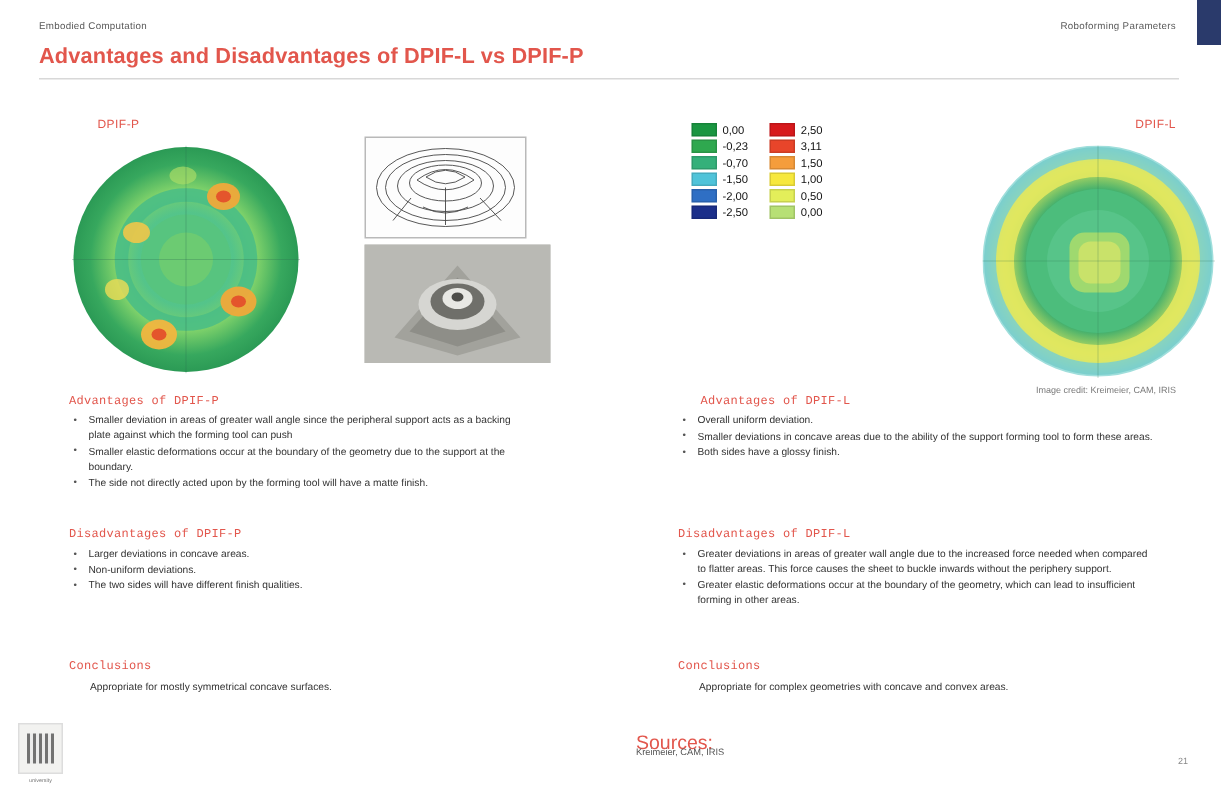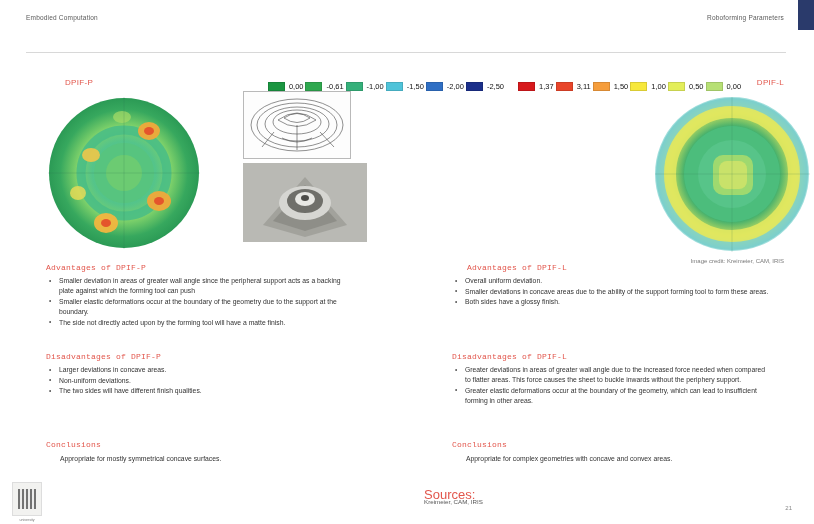--- a/index.html
+++ b/index.html
@@ -214,6 +214,7 @@
   <div class="hdr-left">Embodied Computation</div>
   <div class="hdr-right">Roboforming Parameters</div>
 
+  <div class="title">Advantages and Disadvantages of DPIF-L vs DPIF-P</div>
   <div class="title-rule"></div>
 
   <div class="col-label lbl-dpifp">DPIF-P</div>

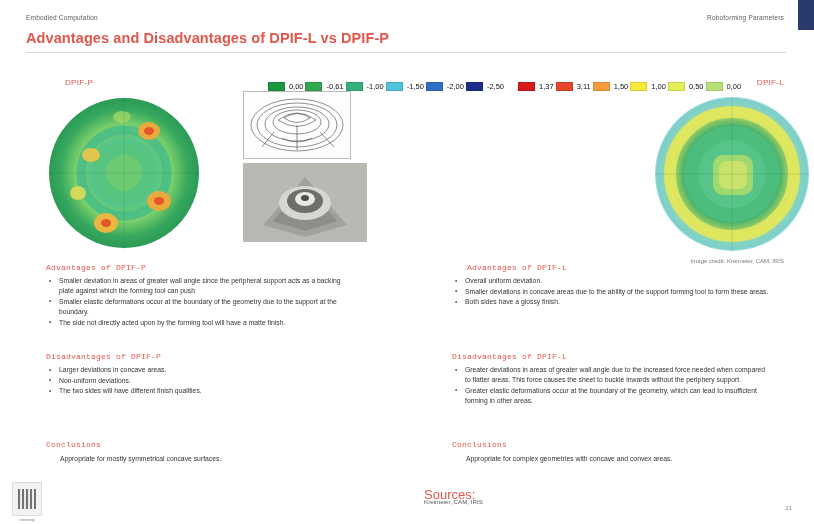--- a/index.html
+++ b/index.html
@@ -110,7 +110,7 @@
     gap: 14px;
     justify-content: center;
   }
-  .legend-col { display: flex; flex-direction: row; gap: 2px; }
+  .legend-col { display: flex; flex-direction: column; gap: 2px; }
   .legend-row { display: flex; align-items: center; gap: 4px; }
   .swatch {
     width: 17px; height: 9px;

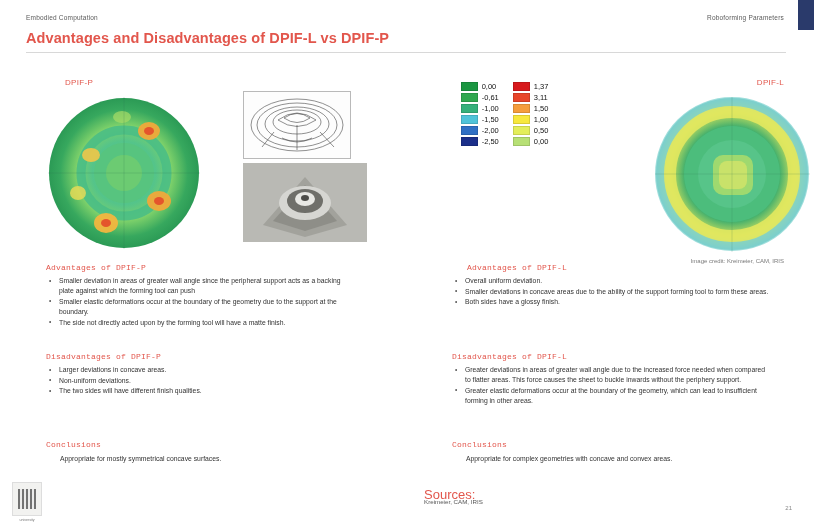--- a/index.html
+++ b/index.html
@@ -309,7 +309,7 @@
       <div class="legend-col">
         <div class="legend-row">
           <span class="swatch" style="background:#d7191c"></span>
-          <span class="legend-val">1,37</span>
+          <span class="legend-val">2,50</span>
         </div>
         <div class="legend-row">
           <span class="swatch" style="background:#e8452a"></span>

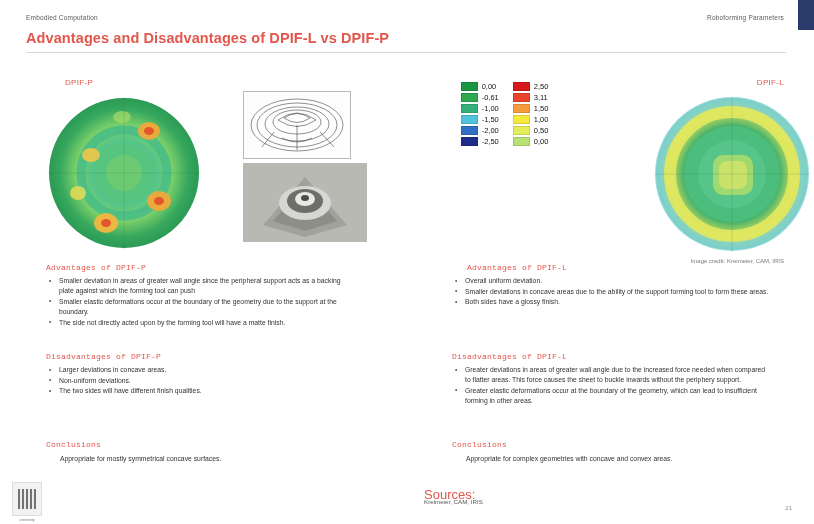--- a/index.html
+++ b/index.html
@@ -287,7 +287,7 @@
         </div>
         <div class="legend-row">
           <span class="swatch" style="background:#2fa84f"></span>
-          <span class="legend-val">-0,61</span>
+          <span class="legend-val">-0,23</span>
         </div>
         <div class="legend-row">
           <span class="swatch" style="background:#35b07a"></span>

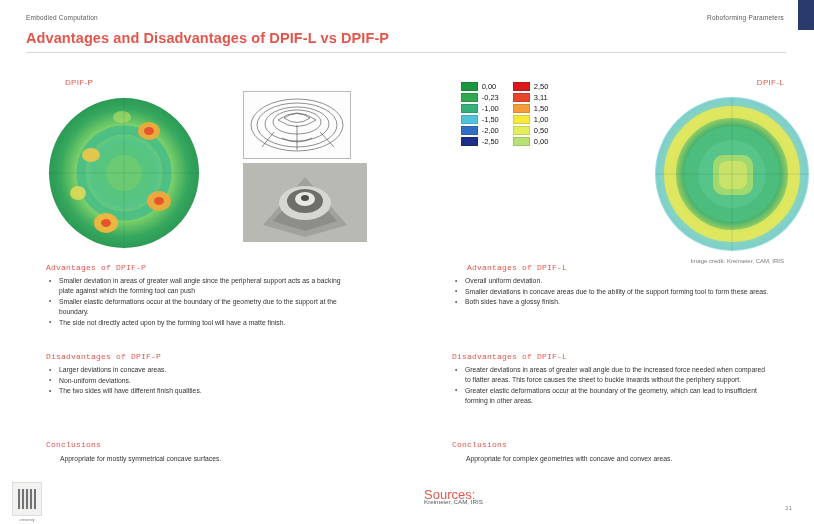--- a/index.html
+++ b/index.html
@@ -291,7 +291,7 @@
         </div>
         <div class="legend-row">
           <span class="swatch" style="background:#35b07a"></span>
-          <span class="legend-val">-1,00</span>
+          <span class="legend-val">-0,70</span>
         </div>
         <div class="legend-row">
           <span class="swatch" style="background:#4fc3d9"></span>

